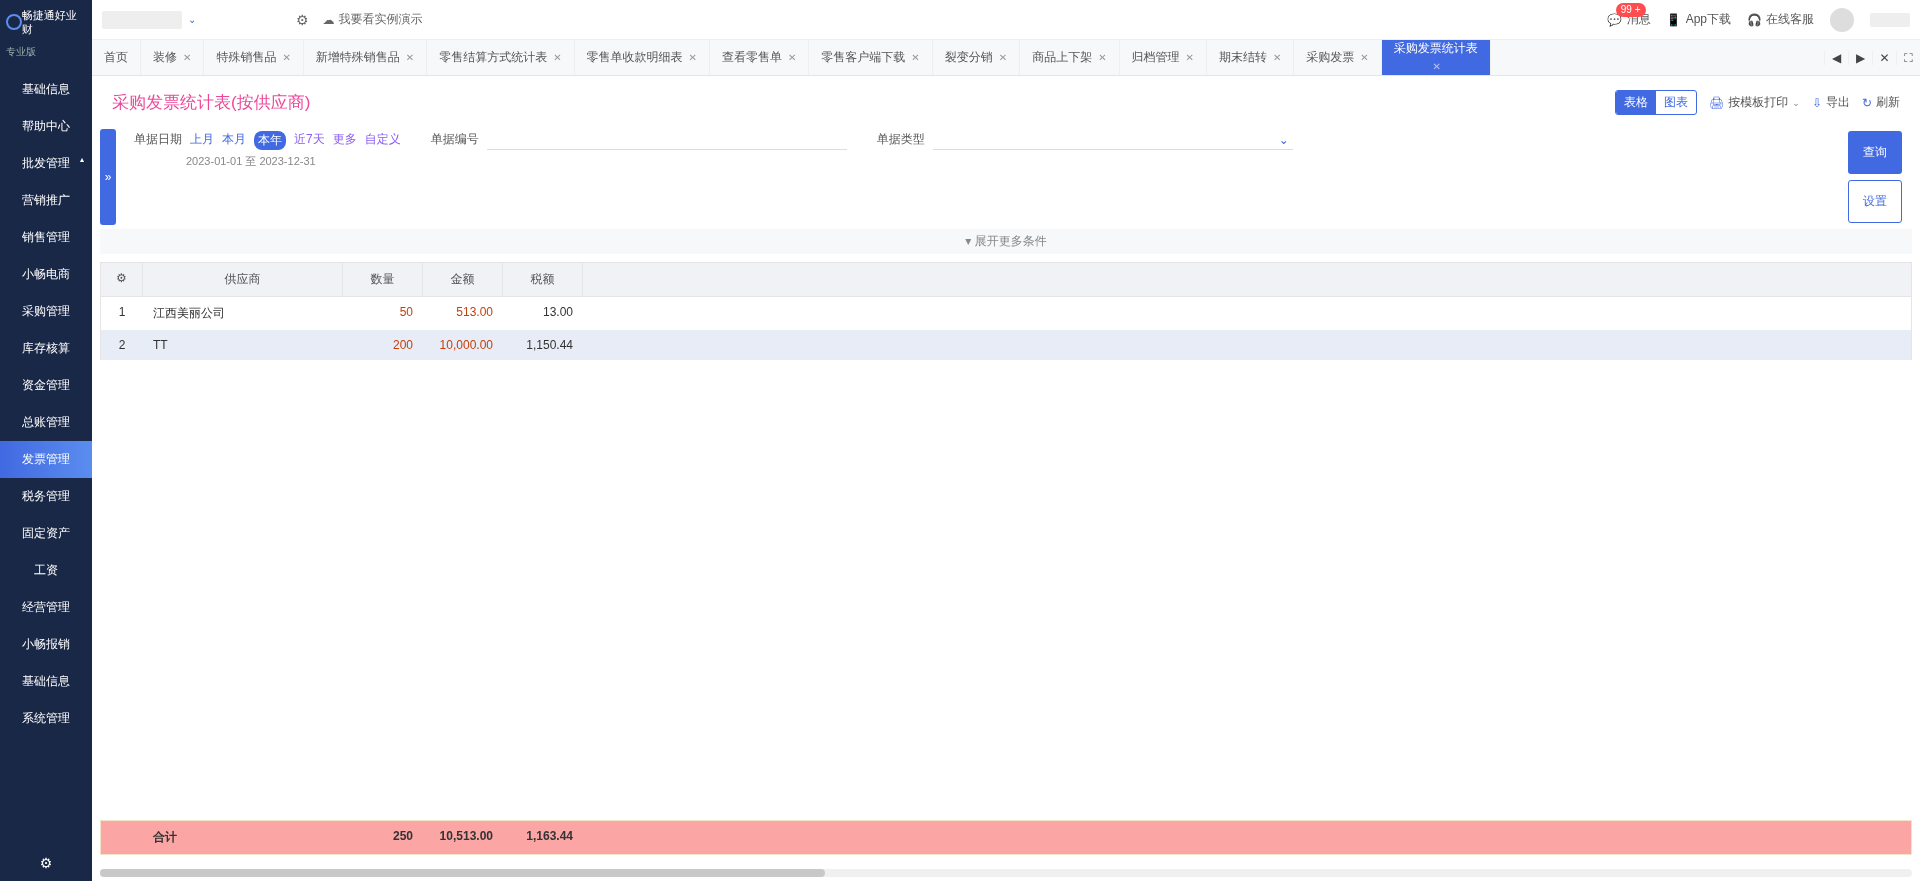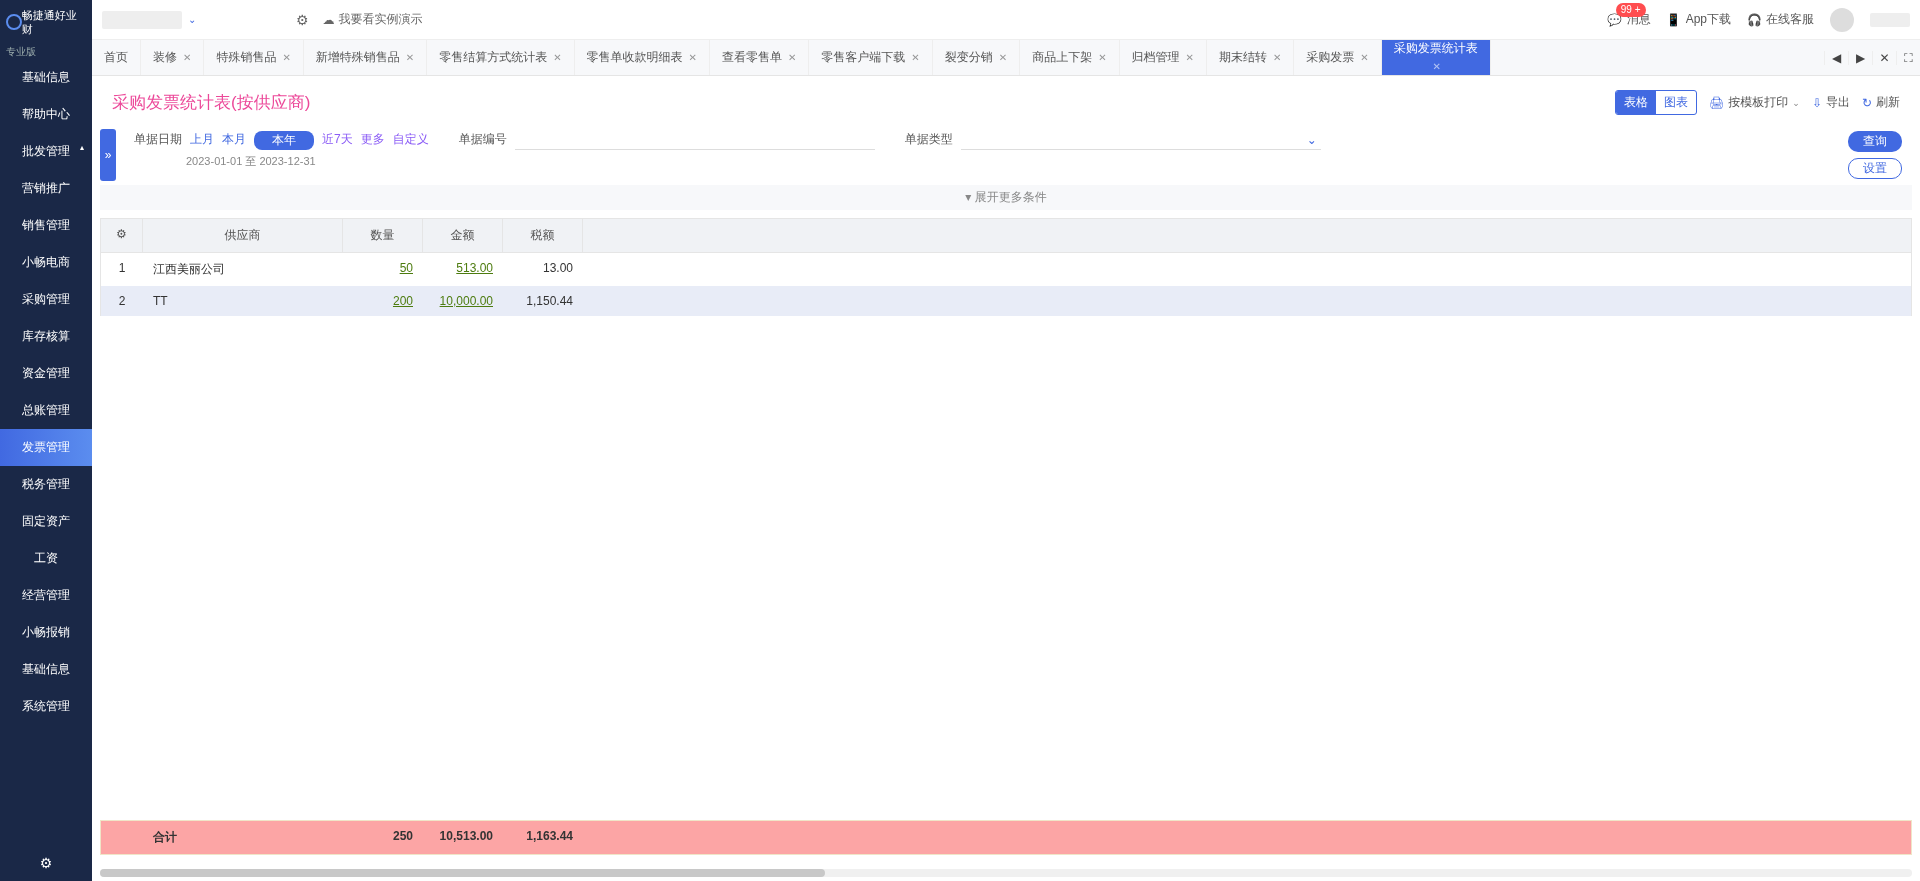--- a/index.html
+++ b/index.html
@@ -10,7 +10,7 @@
     .sidebar { width: 92px; background: #1a2847; color: #fff; display: flex; flex-direction: column; }
     .logo { padding: 8px 6px; font-size: 11px; line-height: 1.3; display:flex; align-items:center; }
     .logo-icon { width:16px; height:16px; border:2px solid #5b8def; border-radius:50%; display:inline-flex; align-items:center; justify-content:center; }
-    .edition { font-size: 10px; padding-left: 6px; margin-bottom: 0; color:#9aa; }
+    .edition { font-size: 10px; padding-left: 6px; margin-bottom: 12px; color:#9aa; }
     .nav { flex:1; overflow:auto; }
     .nav-item { padding: 10px 14px; text-align: center; font-size: 12px; cursor: pointer; position:relative; }
     .nav-item.active { background: linear-gradient(90deg,#4169e1,#5b8def); }

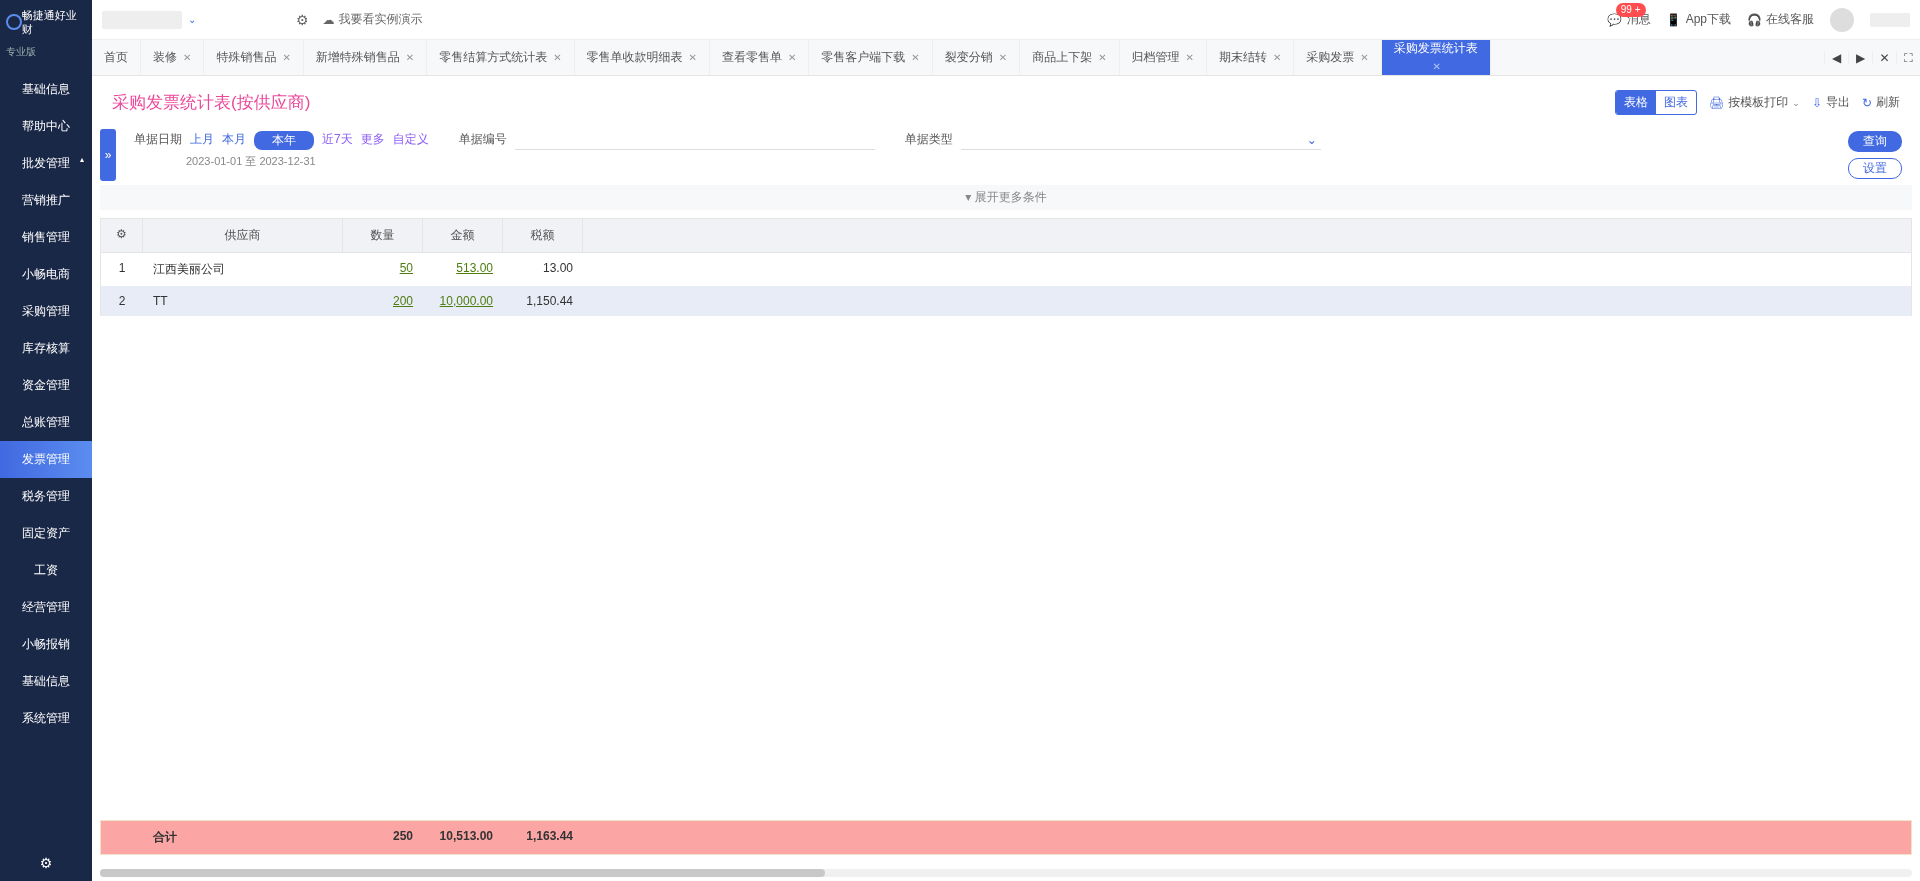--- a/index.html
+++ b/index.html
@@ -61,7 +61,7 @@
     .fg-row { display:flex; align-items:flex-start; gap:8px; font-size:12px; }
     .fg-label { color:#555; }
     .date-opt { color:#4169e1; cursor:pointer; }
-    .date-opt.pill { background:#4169e1; color:#fff; padding:1px 18px; border-radius:8px; }
+    .date-opt.pill { background:#4169e1; color:#fff; padding:1px 4px; border-radius:8px; }
     .date-opt.gray { color:#8b5cf6; }
     .date-range { font-size:11px; color:#888; padding-left:52px; }
     .filter-input { border:none; border-bottom:1px solid #ddd; outline:none; padding:2px 4px; font-size:12px; width:360px; background:transparent; }

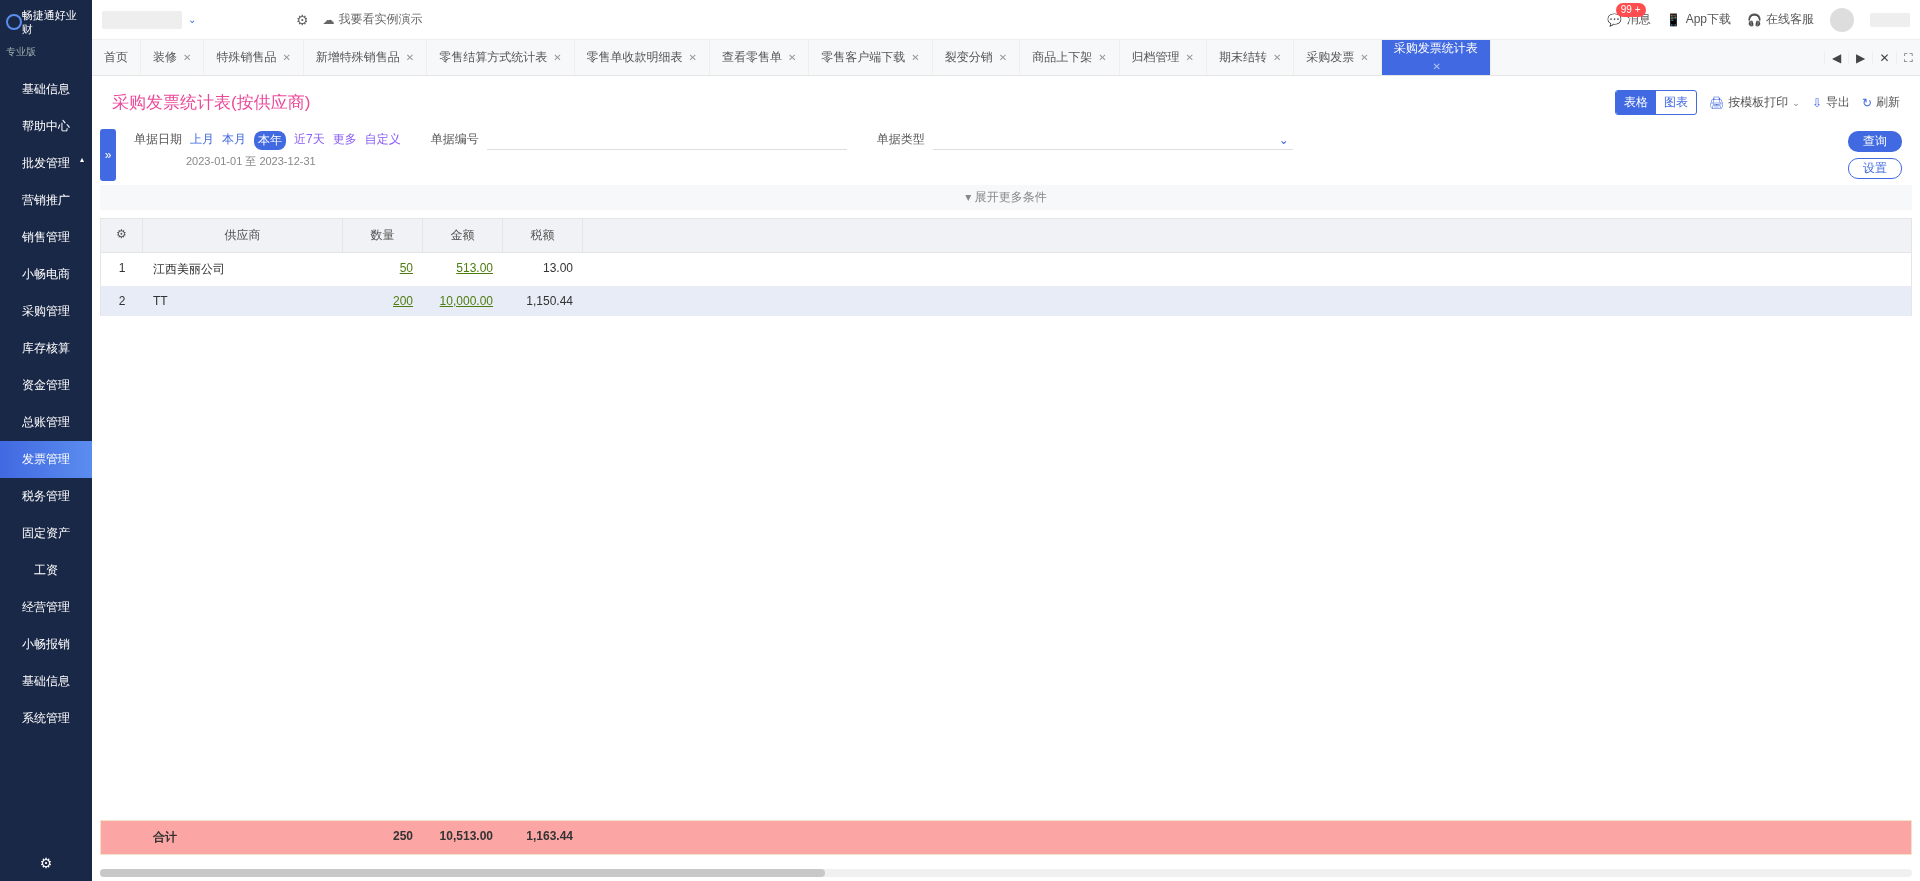--- a/index.html
+++ b/index.html
@@ -67,7 +67,7 @@
     .filter-input { border:none; border-bottom:1px solid #ddd; outline:none; padding:2px 4px; font-size:12px; width:360px; background:transparent; }
     .filter-select { border:none; border-bottom:1px solid #ddd; width:360px; display:flex; justify-content:flex-end; color:#4169e1; cursor:pointer; padding:2px 4px; }
     .filter-btns { display:flex; flex-direction:column; gap:6px; margin-left:auto; }
-    .btn { padding:1px 14px; border-radius:10px; font-size:12px; cursor:pointer; border:1px solid transparent; text-align:center; }
+    .btn { padding:12px 14px; border-radius:3px; font-size:12px; cursor:pointer; border:1px solid transparent; text-align:center; }
     .btn-primary { background:#4169e1; color:#fff; }
     .btn-outline { border-color:#4169e1; color:#4169e1; background:#fff; }
     

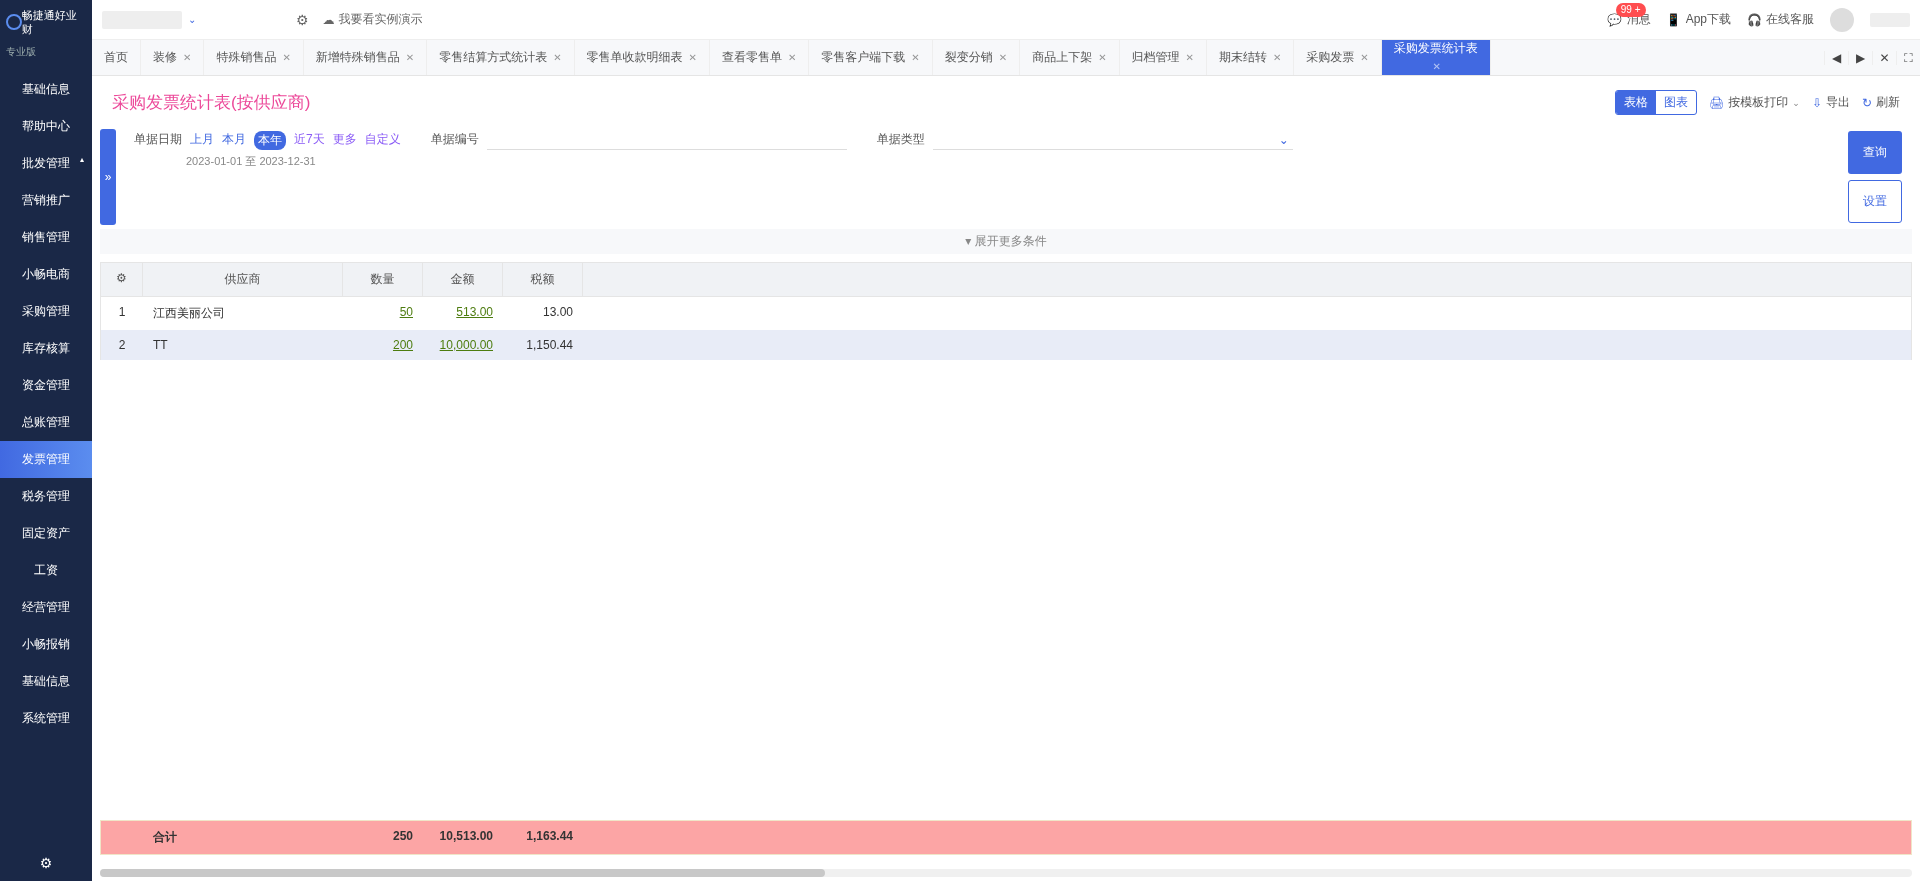--- a/index.html
+++ b/index.html
@@ -88,7 +88,7 @@
     .trow.alt { background:#e8ecf7; }
     .trow .td { border-right:none; }
     .td.num { text-align:right; }
-    .td.link { text-decoration:underline; color:#4d7c0f; cursor:pointer; }
+    .td.link { color:#c2410c; cursor:pointer; }
     .tfoot { display:flex; background:#fca5a5; border:1px solid #f0e5c8; font-size:12px; font-weight:600; }
     .tfoot .td { border-right:none; }
     

